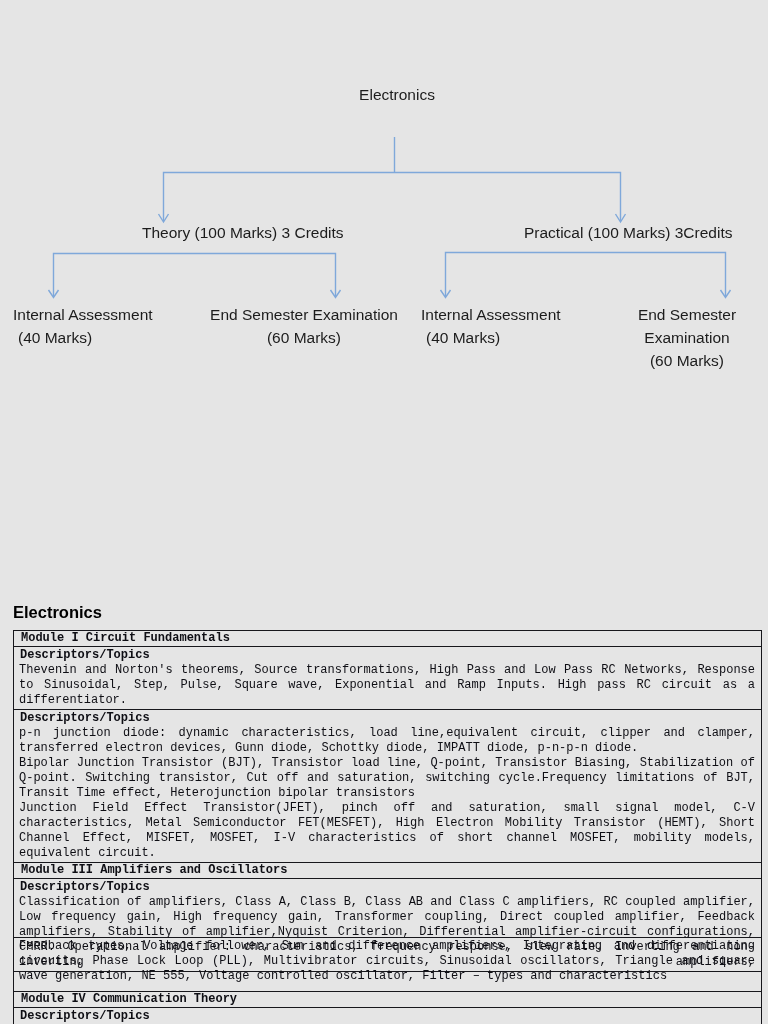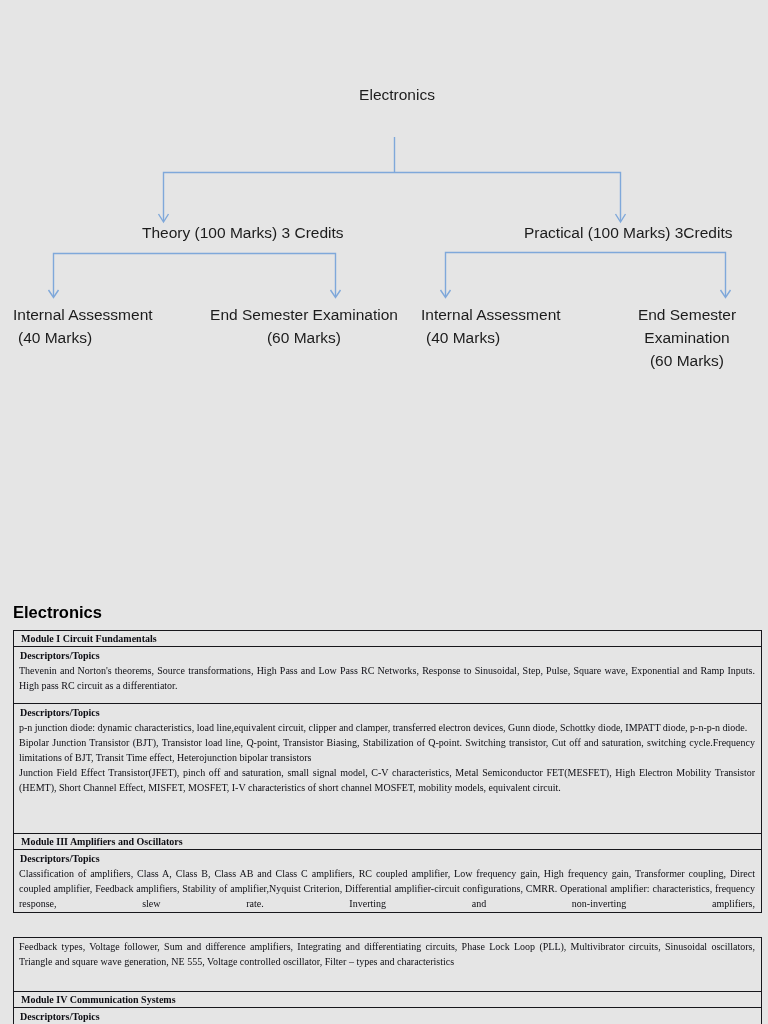--- a/index.html
+++ b/index.html
@@ -23,8 +23,8 @@
   table.syl {
     position:absolute; left:13px; width:749px;
     border-collapse:collapse; table-layout:fixed;
-    font-family:Liberation Serif, serif;
-    font-size:10px; color:#0e0e14;
+    font-family:Liberation Mono, monospace;
+    font-size:12px; color:#0e0e14;
   }
   table.t1 { top:630px; }
   table.t2 { top:937px; }

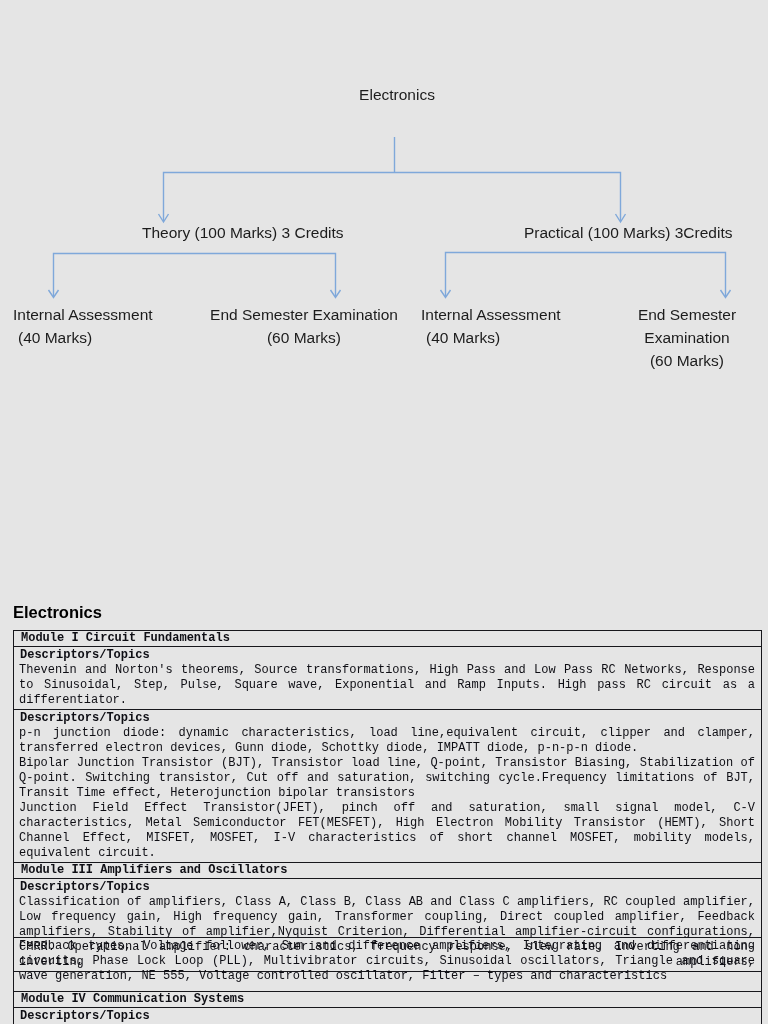--- a/index.html
+++ b/index.html
@@ -129,7 +129,7 @@
       </td>
     </tr>
     <tr class="mod">
-      <td>Module IV  Communication Systems</td>
+      <td>Module IV  Communication Theory</td>
     </tr>
     <tr>
       <td class="h-t2d">

